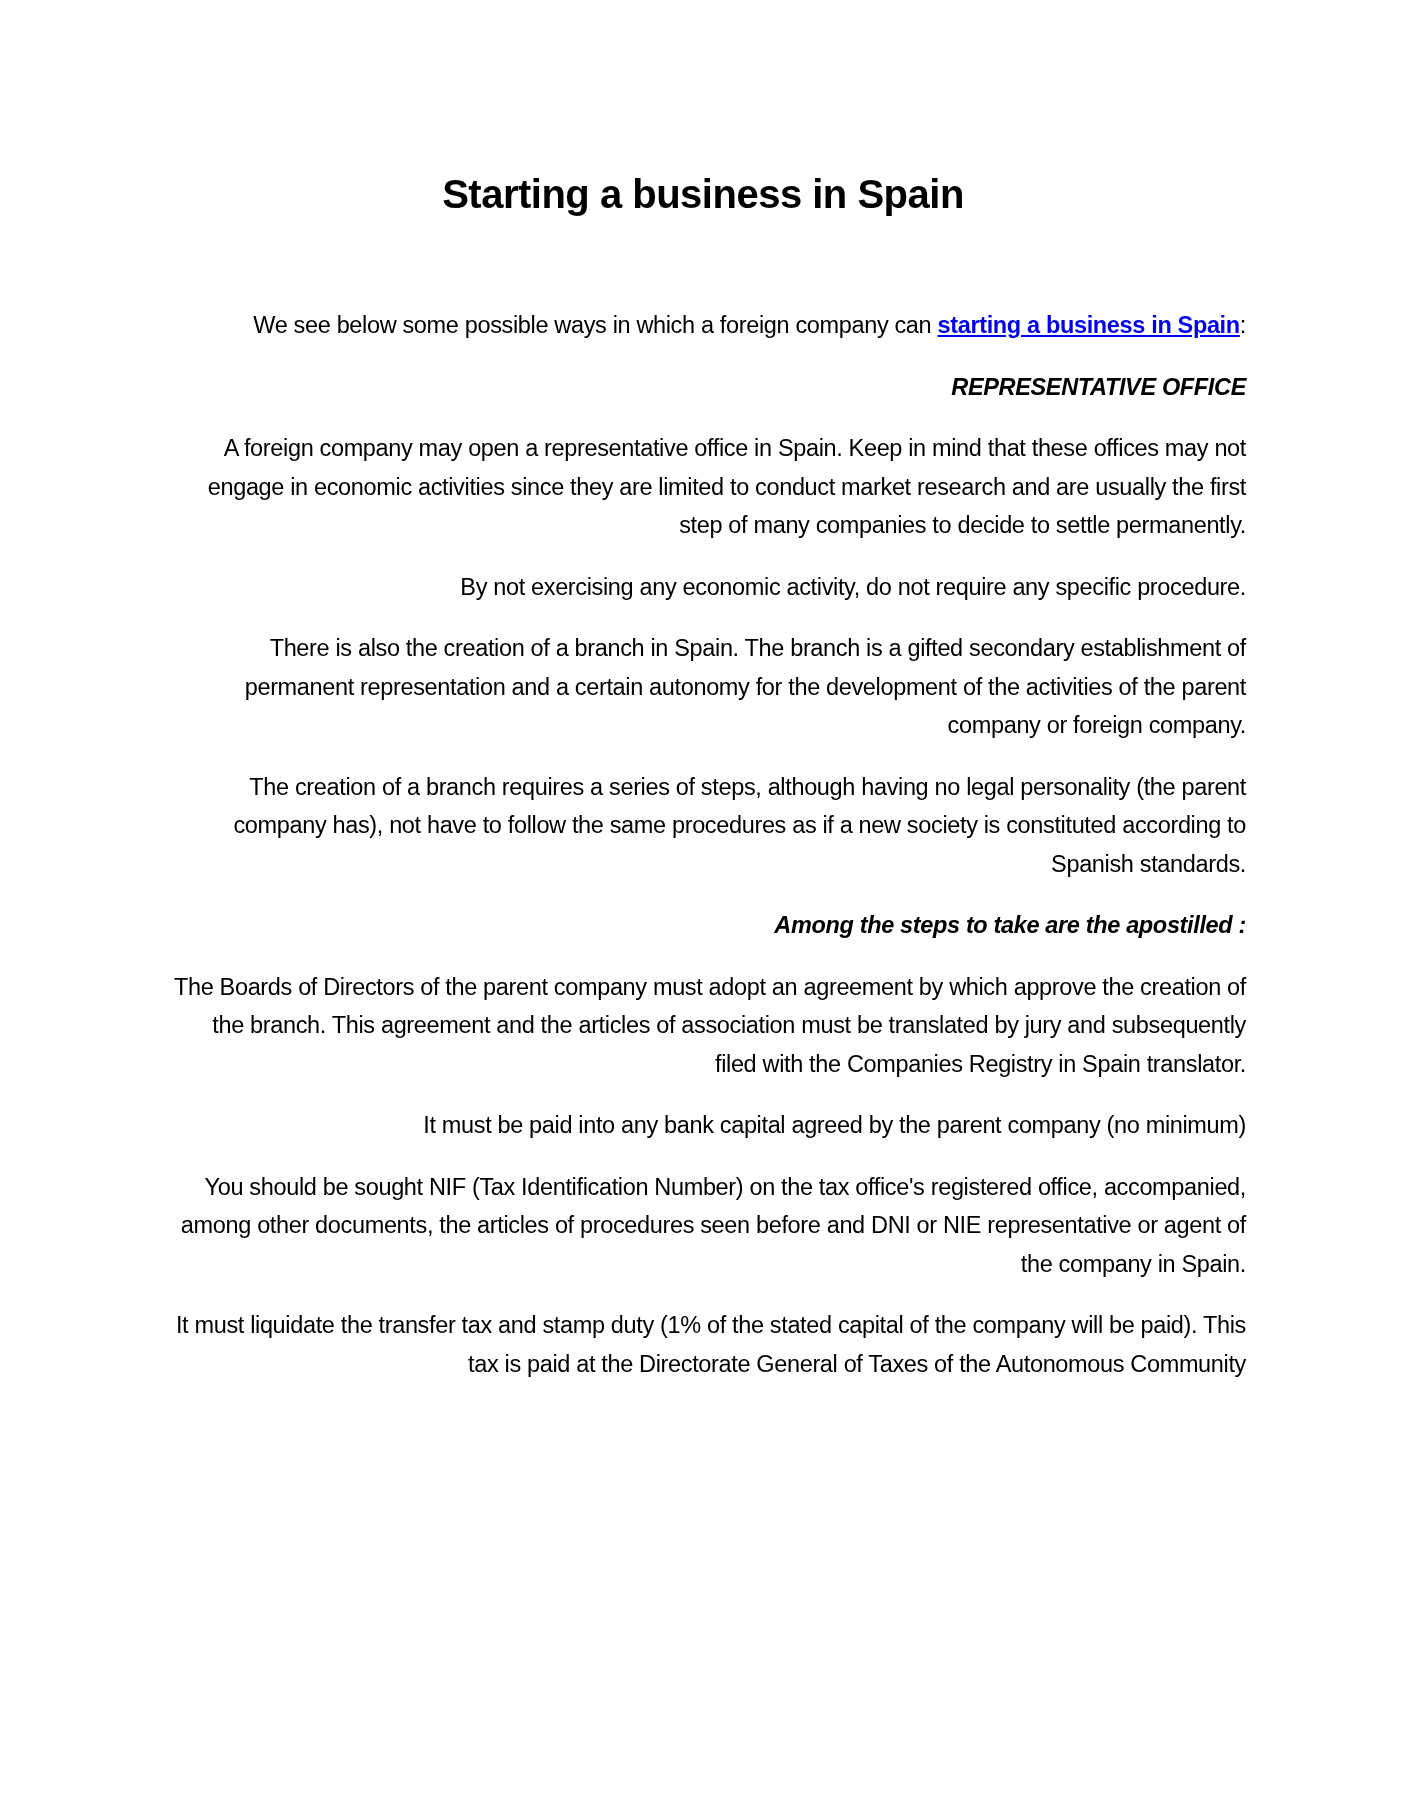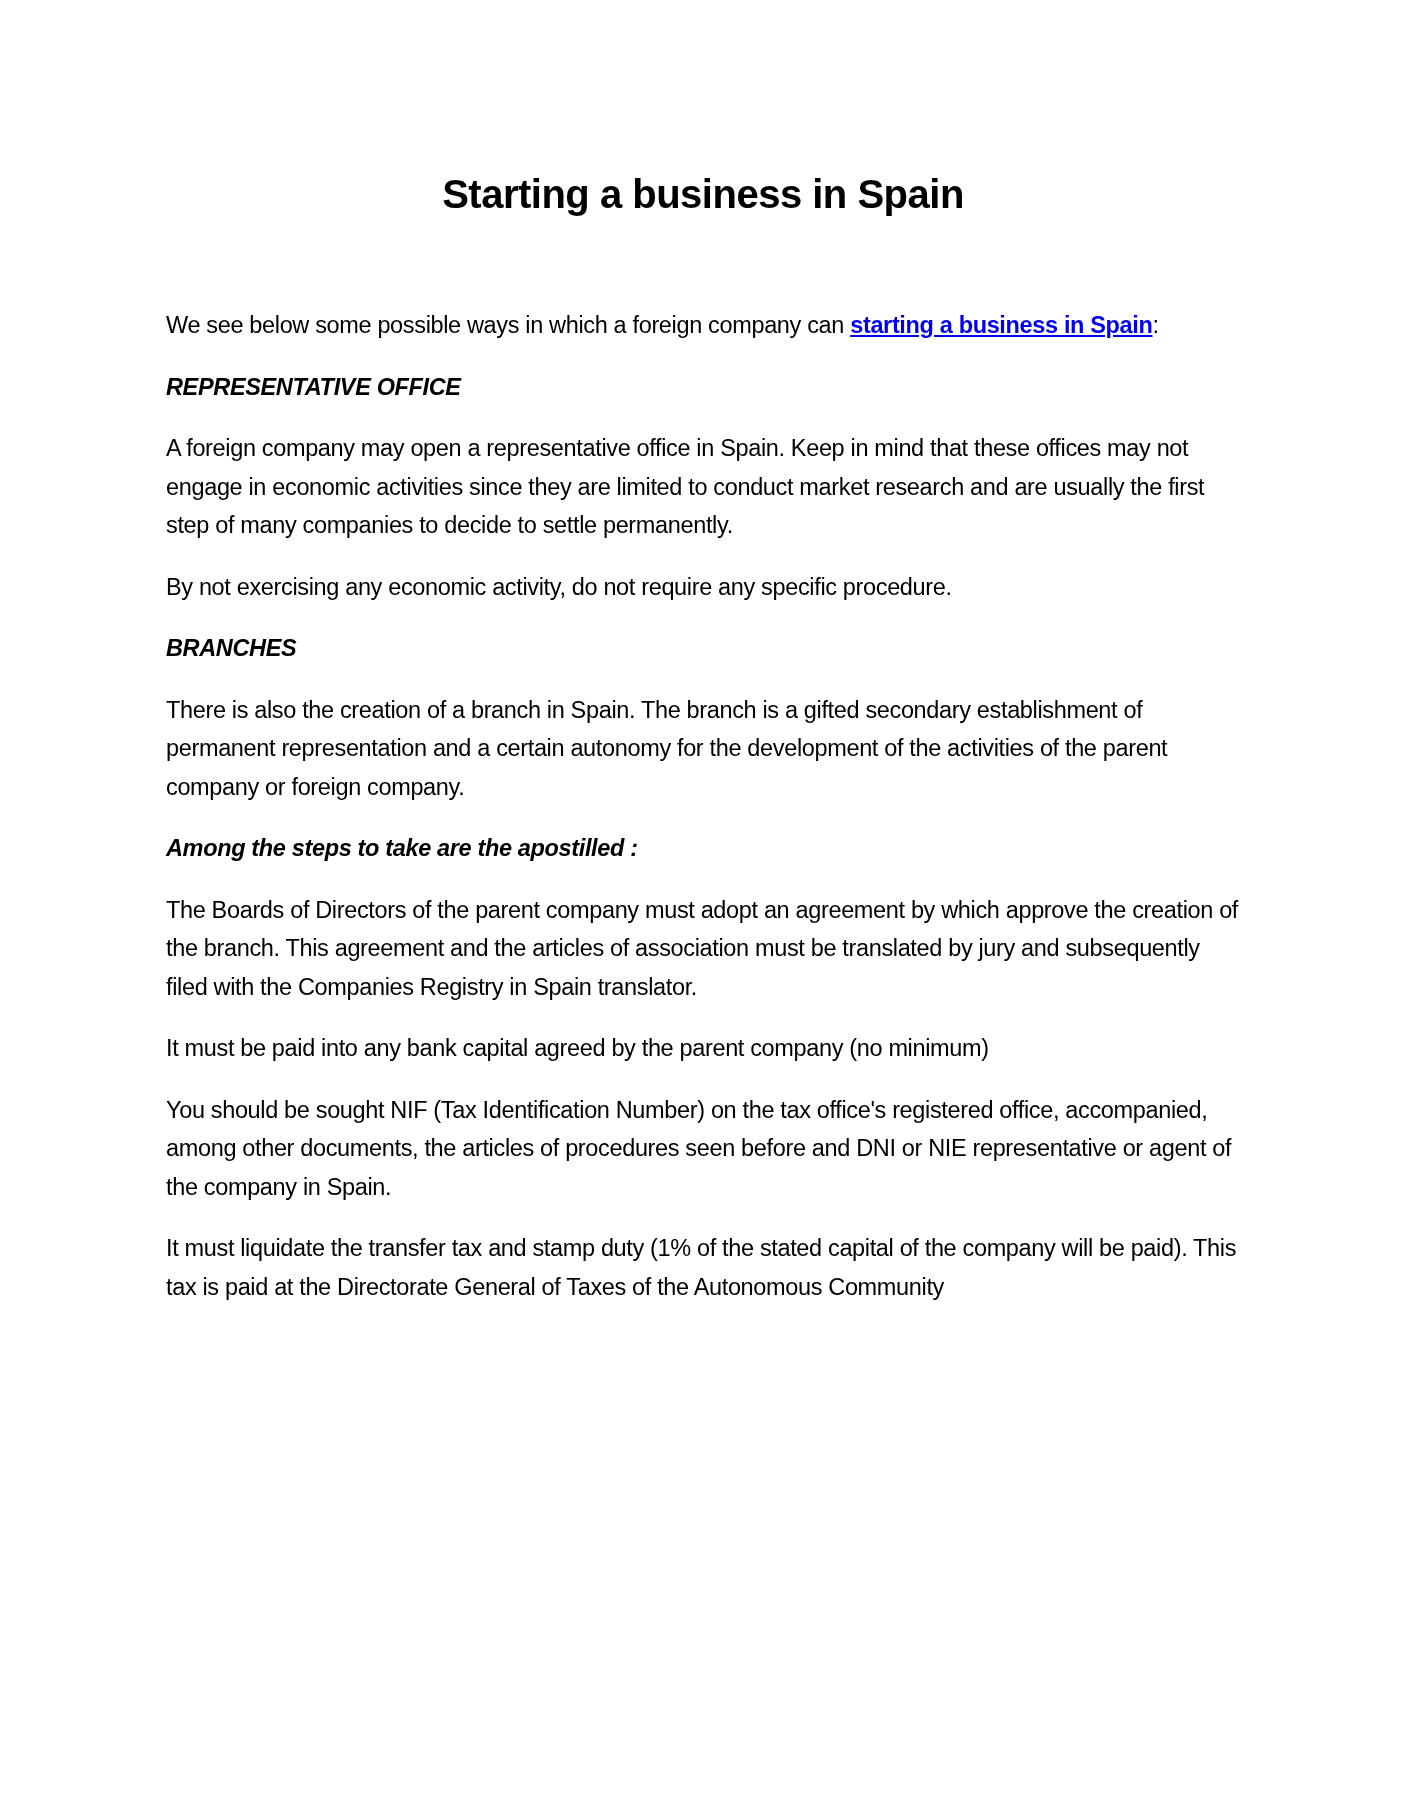--- a/index.html
+++ b/index.html
@@ -45,6 +45,7 @@
     }
     .body-text p {
       margin: 0 0 23px 0;
+      text-align: right;
     }
     .body-text .heading {
       font-weight: bold;

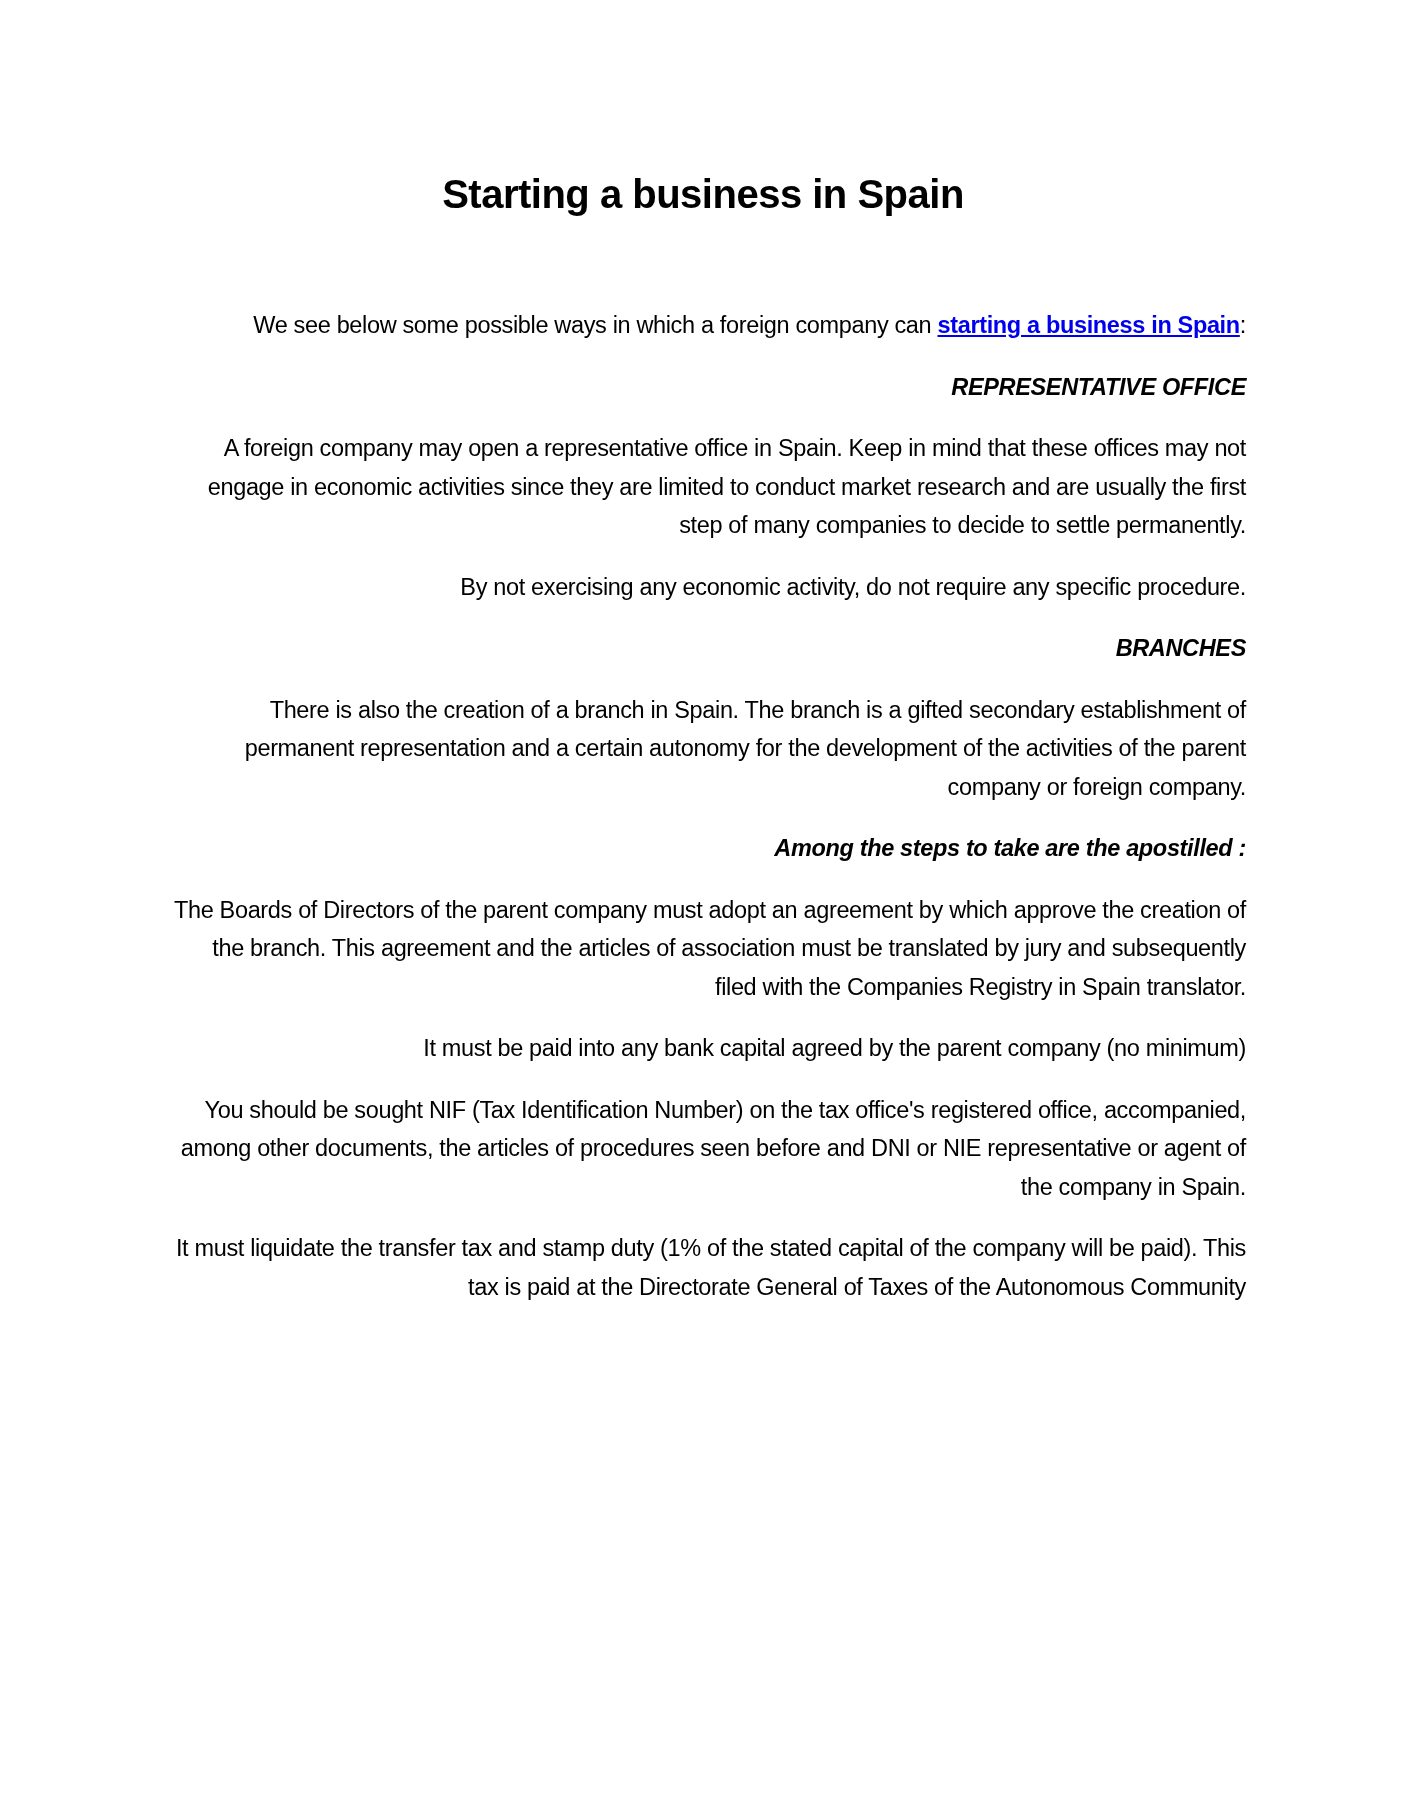--- a/index.html
+++ b/index.html
@@ -71,7 +71,6 @@
     <p>A foreign company may open a representative office in Spain. Keep in mind that these offices may not engage in economic activities since they are limited to conduct market research and are usually the first step of many companies to decide to settle permanently.</p>
     <p>By not exercising any economic activity, do not require any specific procedure.</p>
 
-    <p class="heading">BRANCHES</p>
     <p>There is also the creation of a branch in Spain. The branch is a gifted secondary establishment of permanent representation and a certain autonomy for the development of the activities of the parent company or foreign company.</p>
 
     <p class="heading">Among the steps to take are the apostilled :</p>

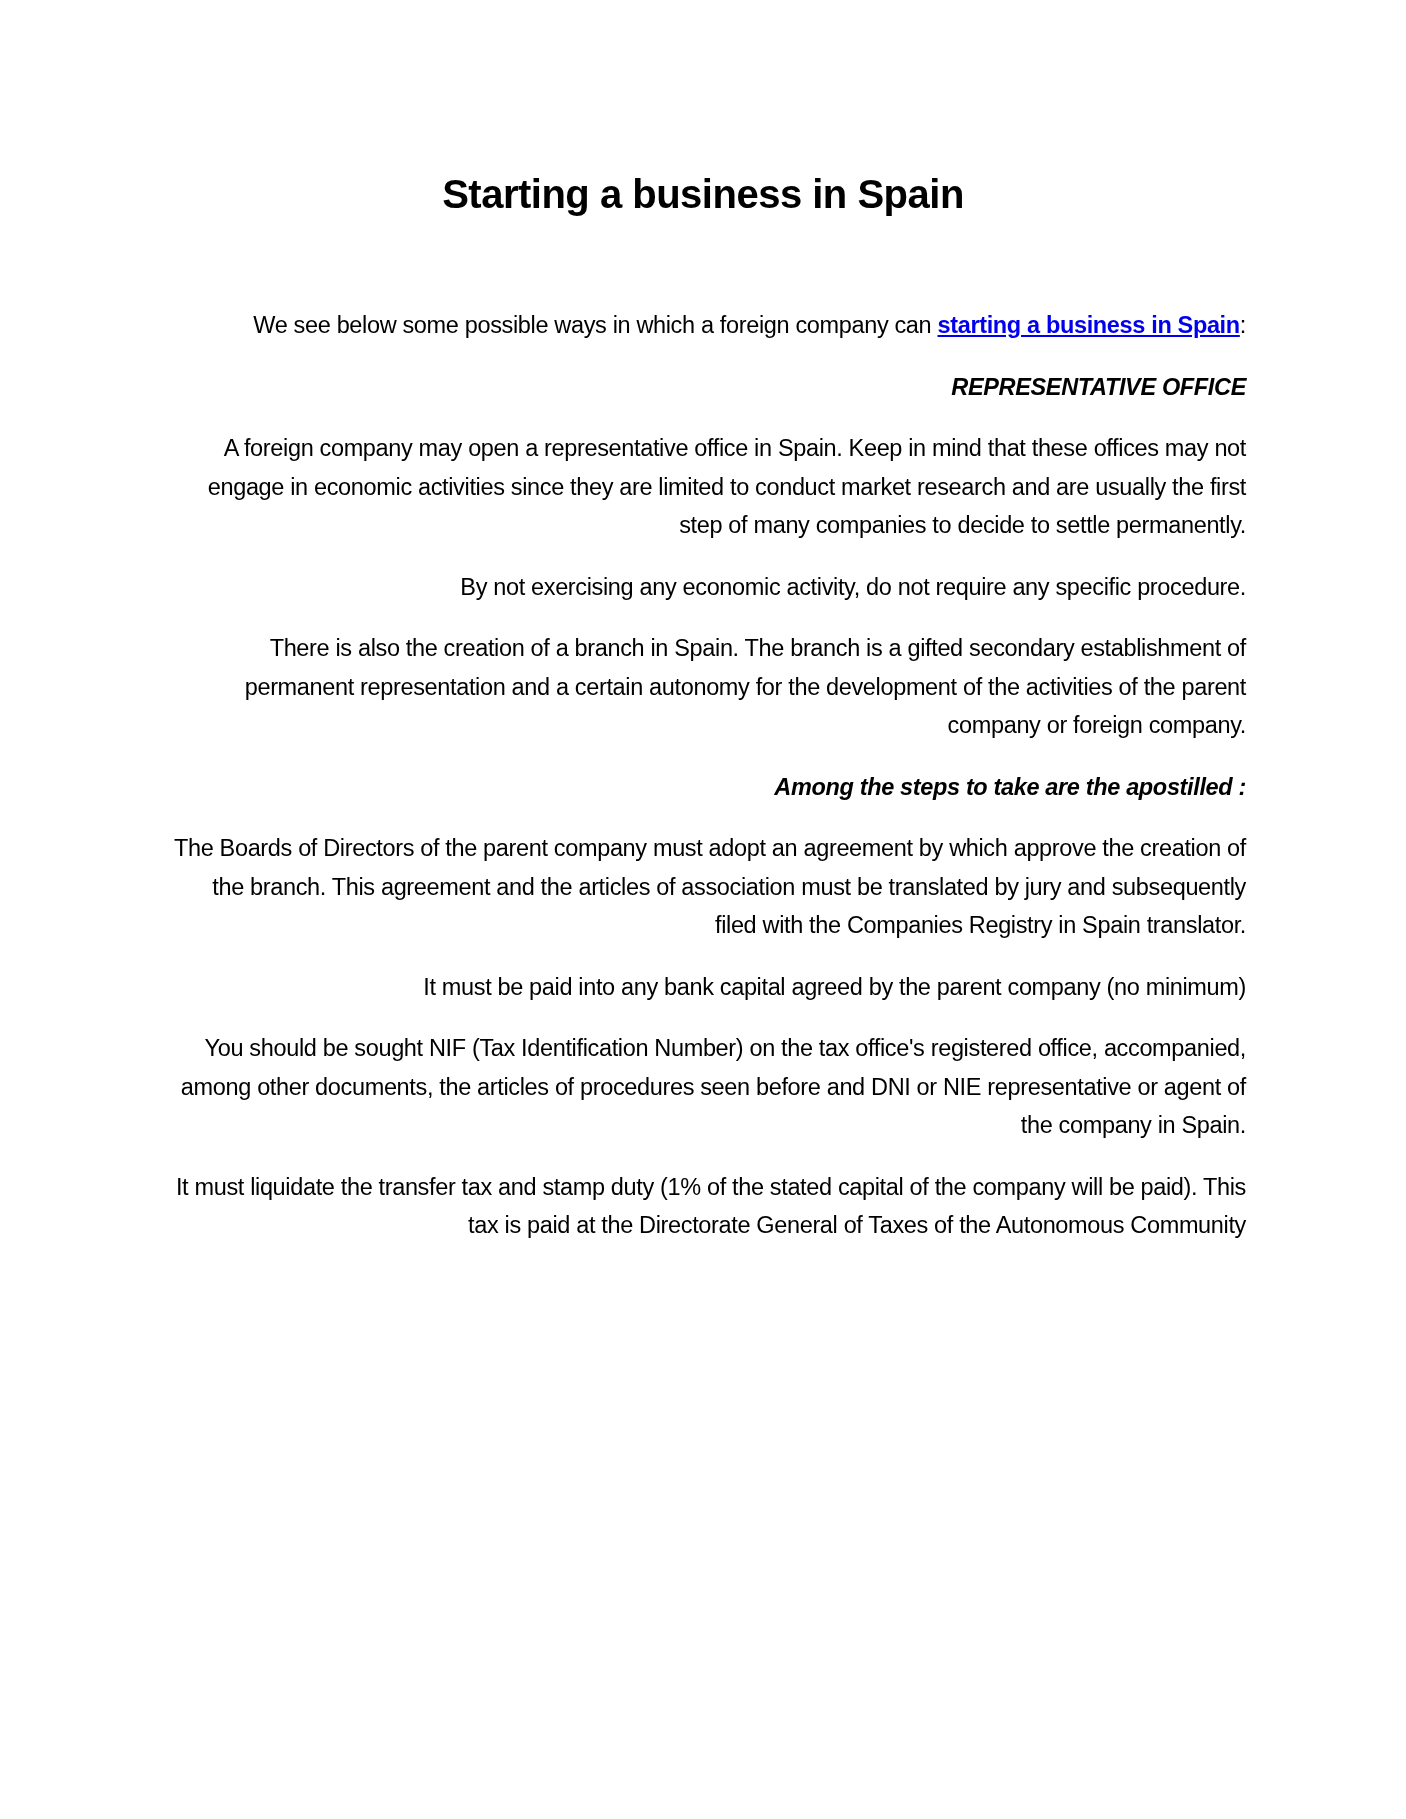--- a/index.html
+++ b/index.html
@@ -72,6 +72,7 @@
     <p>By not exercising any economic activity, do not require any specific procedure.</p>
 
     <p>There is also the creation of a branch in Spain. The branch is a gifted secondary establishment of permanent representation and a certain autonomy for the development of the activities of the parent company or foreign company.</p>
+    <p>The creation of a branch requires a series of steps, although having no legal personality (the parent company has), not have to follow the same procedures as if a new society is constituted according to Spanish standards.</p>
 
     <p class="heading">Among the steps to take are the apostilled :</p>
     <p>The Boards of Directors of the parent company must adopt an agreement by which approve the creation of the branch. This agreement and the articles of association must be translated by jury and subsequently filed with the Companies Registry in Spain translator.</p>

